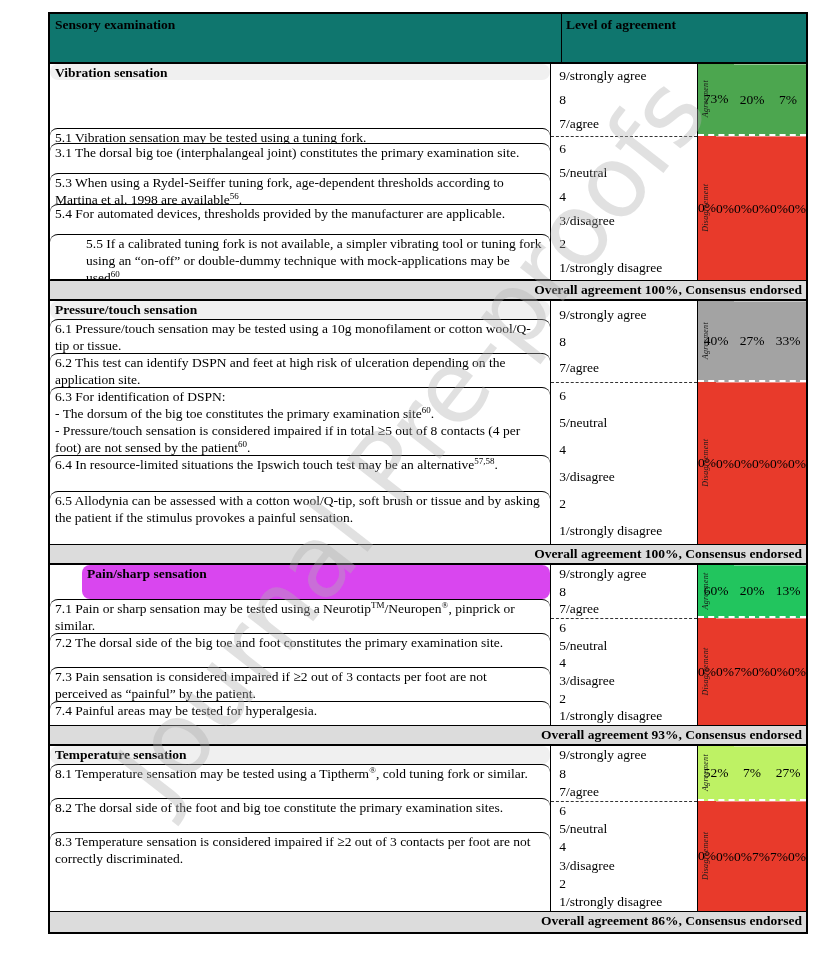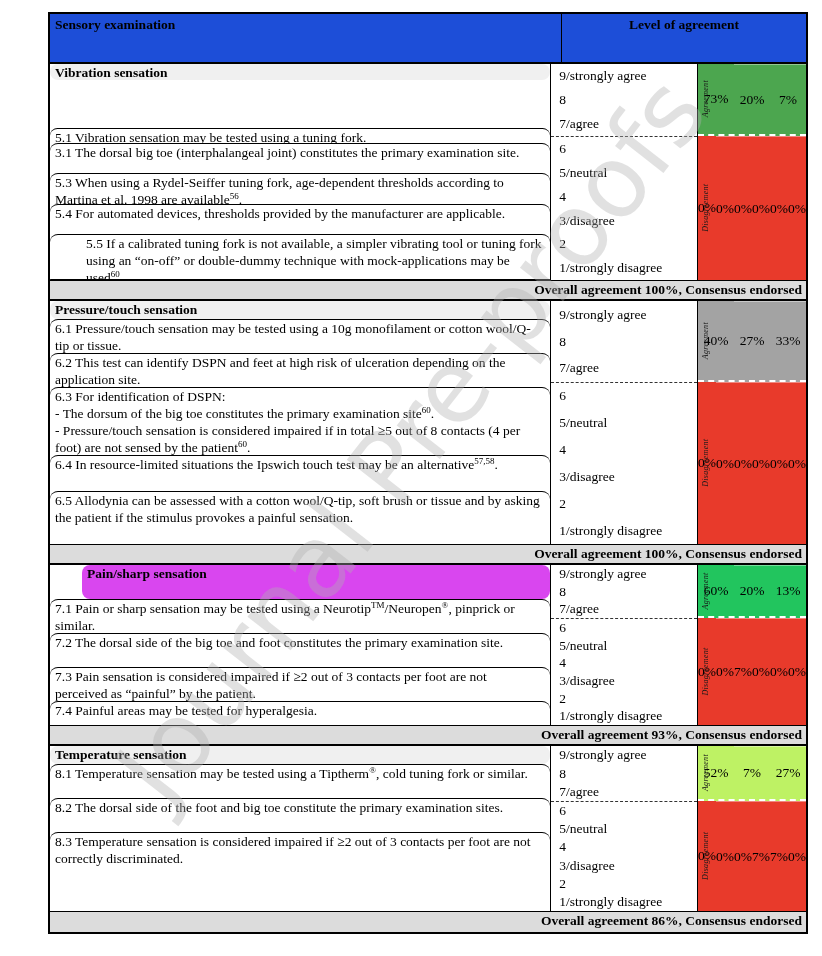--- a/index.html
+++ b/index.html
@@ -61,7 +61,7 @@
 <body>
 
 <div class="table">
-  <div class="thead" style="background: #1d4ed8;">
+  <div class="thead" style="background: #0f766e;">
     <div class="th th-stmt">Sensory examination</div>
     <div class="th th-level">Level of agreement</div>
   </div>

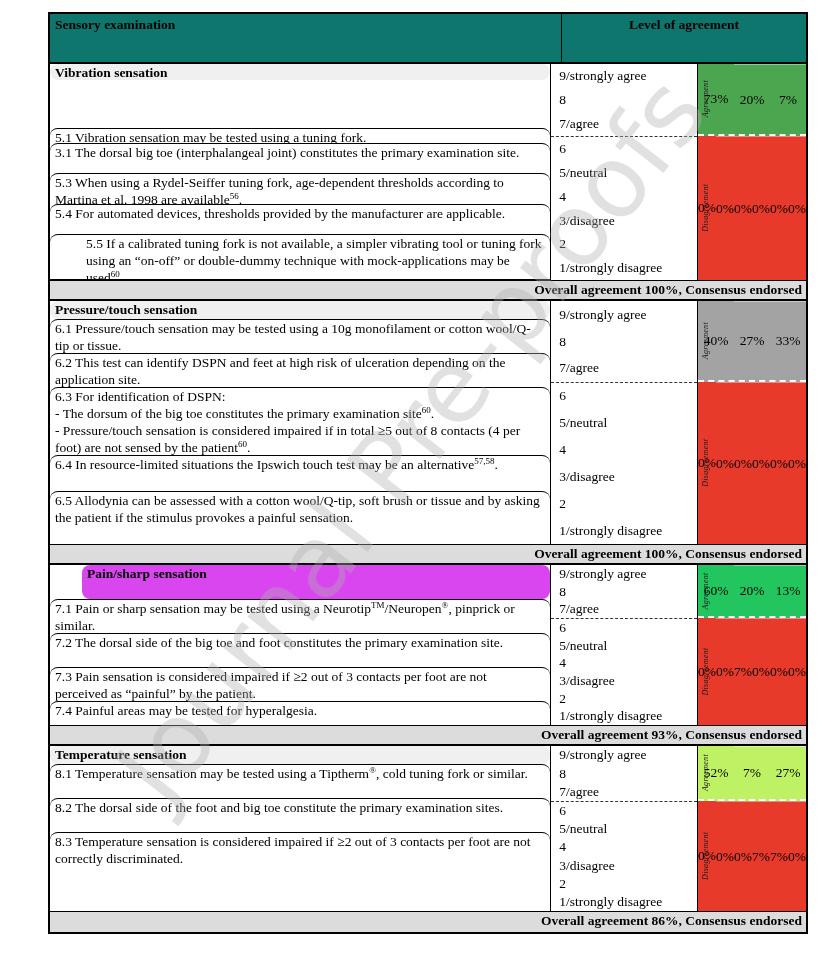--- a/index.html
+++ b/index.html
@@ -17,7 +17,7 @@
   .th{font-weight:bold;font-size:13.5px;line-height:1.25;padding-top:3px;}
   .th-stmt{width:512px;border-right:1px solid #000;padding:3px 6px 0 5px;}
   .th-scale{width:150px;border-right:1px solid #000;text-align:center;padding-left:6px;padding-right:6px;}
-  .th-level{flex:1;text-align:center;padding-left:4px;padding-right:4px;}
+  .th-level{flex:1;padding-left:4px;padding-right:4px;}
   
   .section{display:flex;}
   .col-stmt{width:512px;border-right:1px solid #000;display:flex;flex-direction:column;}

